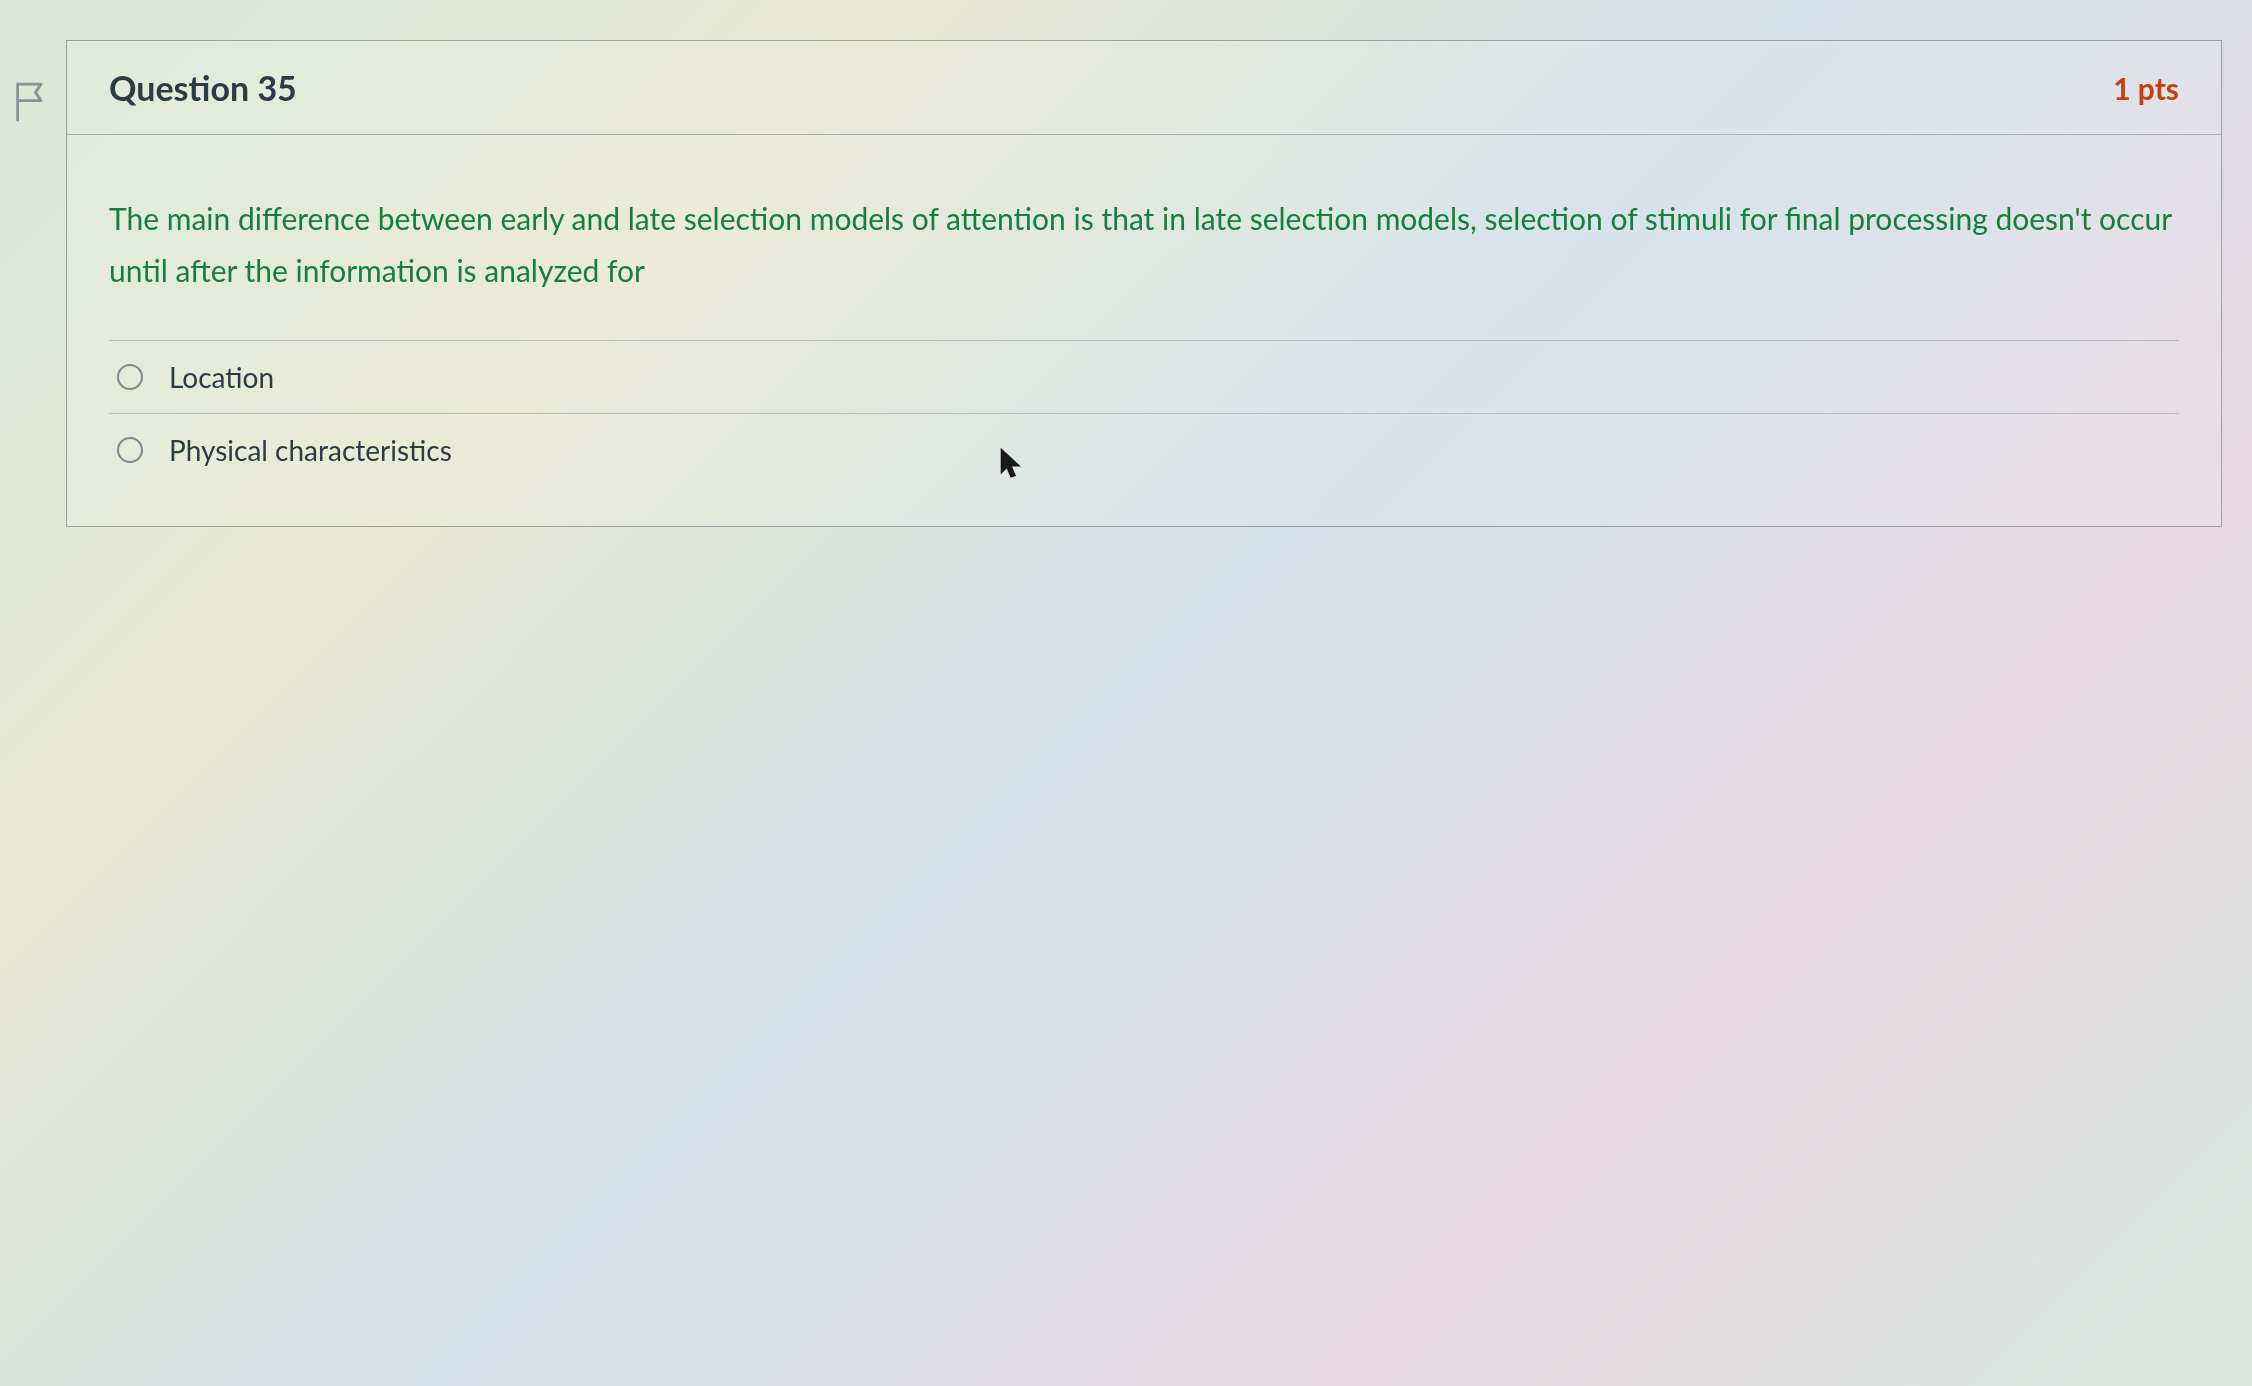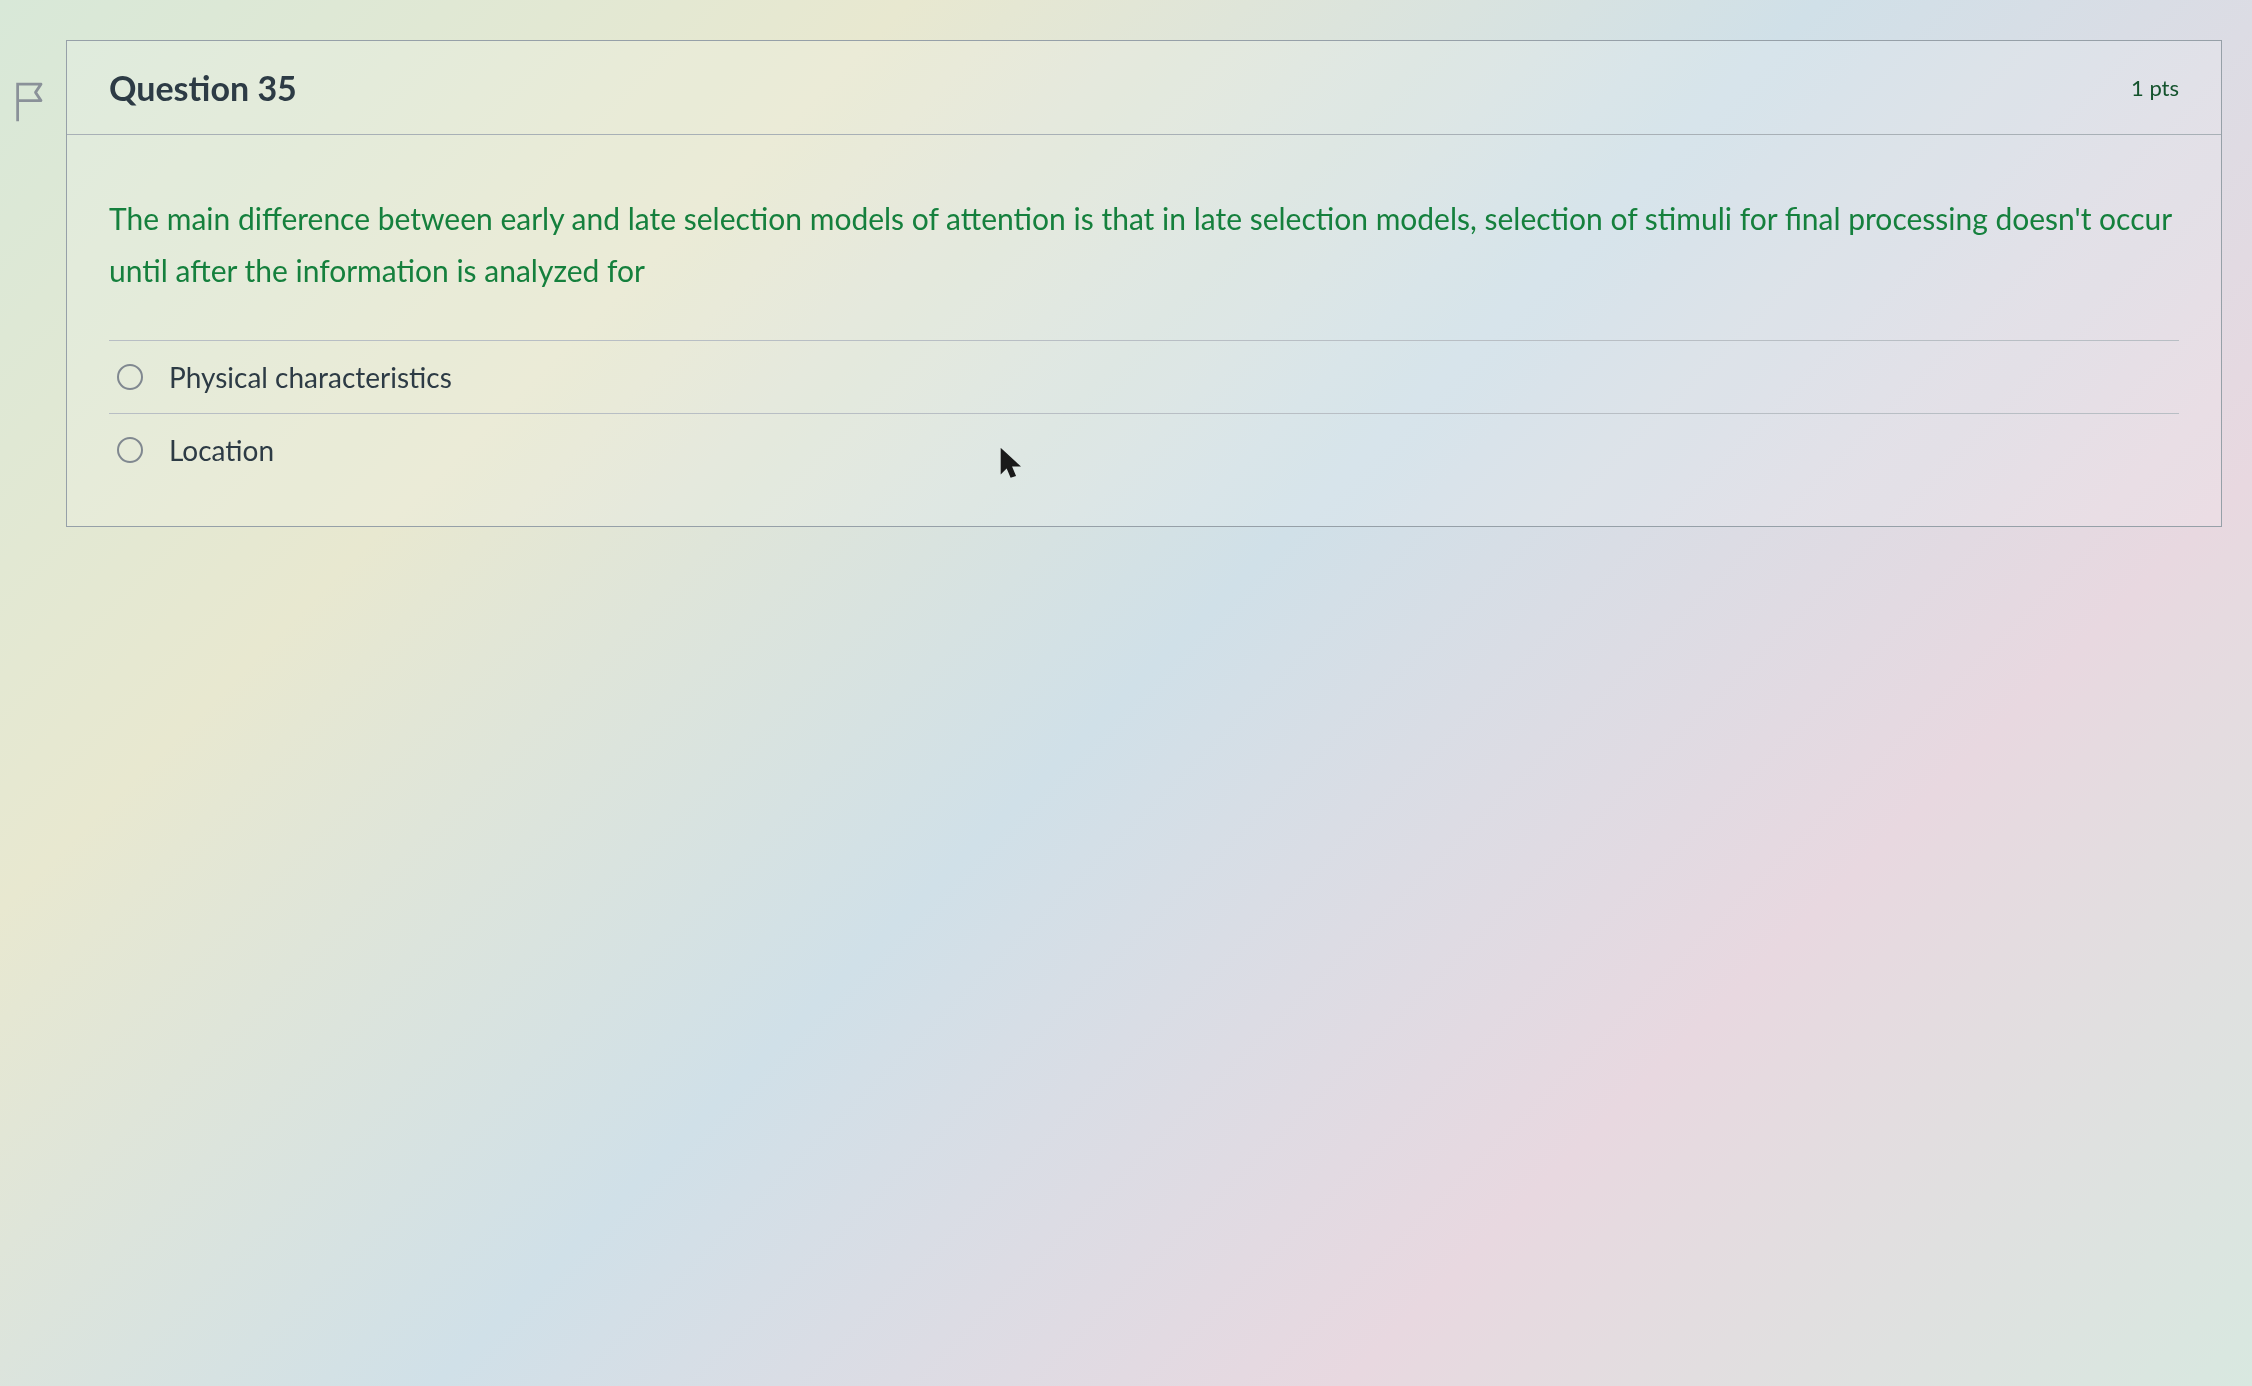--- a/index.html
+++ b/index.html
@@ -52,9 +52,9 @@
       color: #2d3b45;
     }
     .question-points {
-      font-size: 22px;
-      color: #14532d;
-      font-weight: 400;
+      font-size: 30px;
+      color: #c2410c;
+      font-weight: 700;
     }
     .question-body {
       padding: 58px 42px 40px 42px;

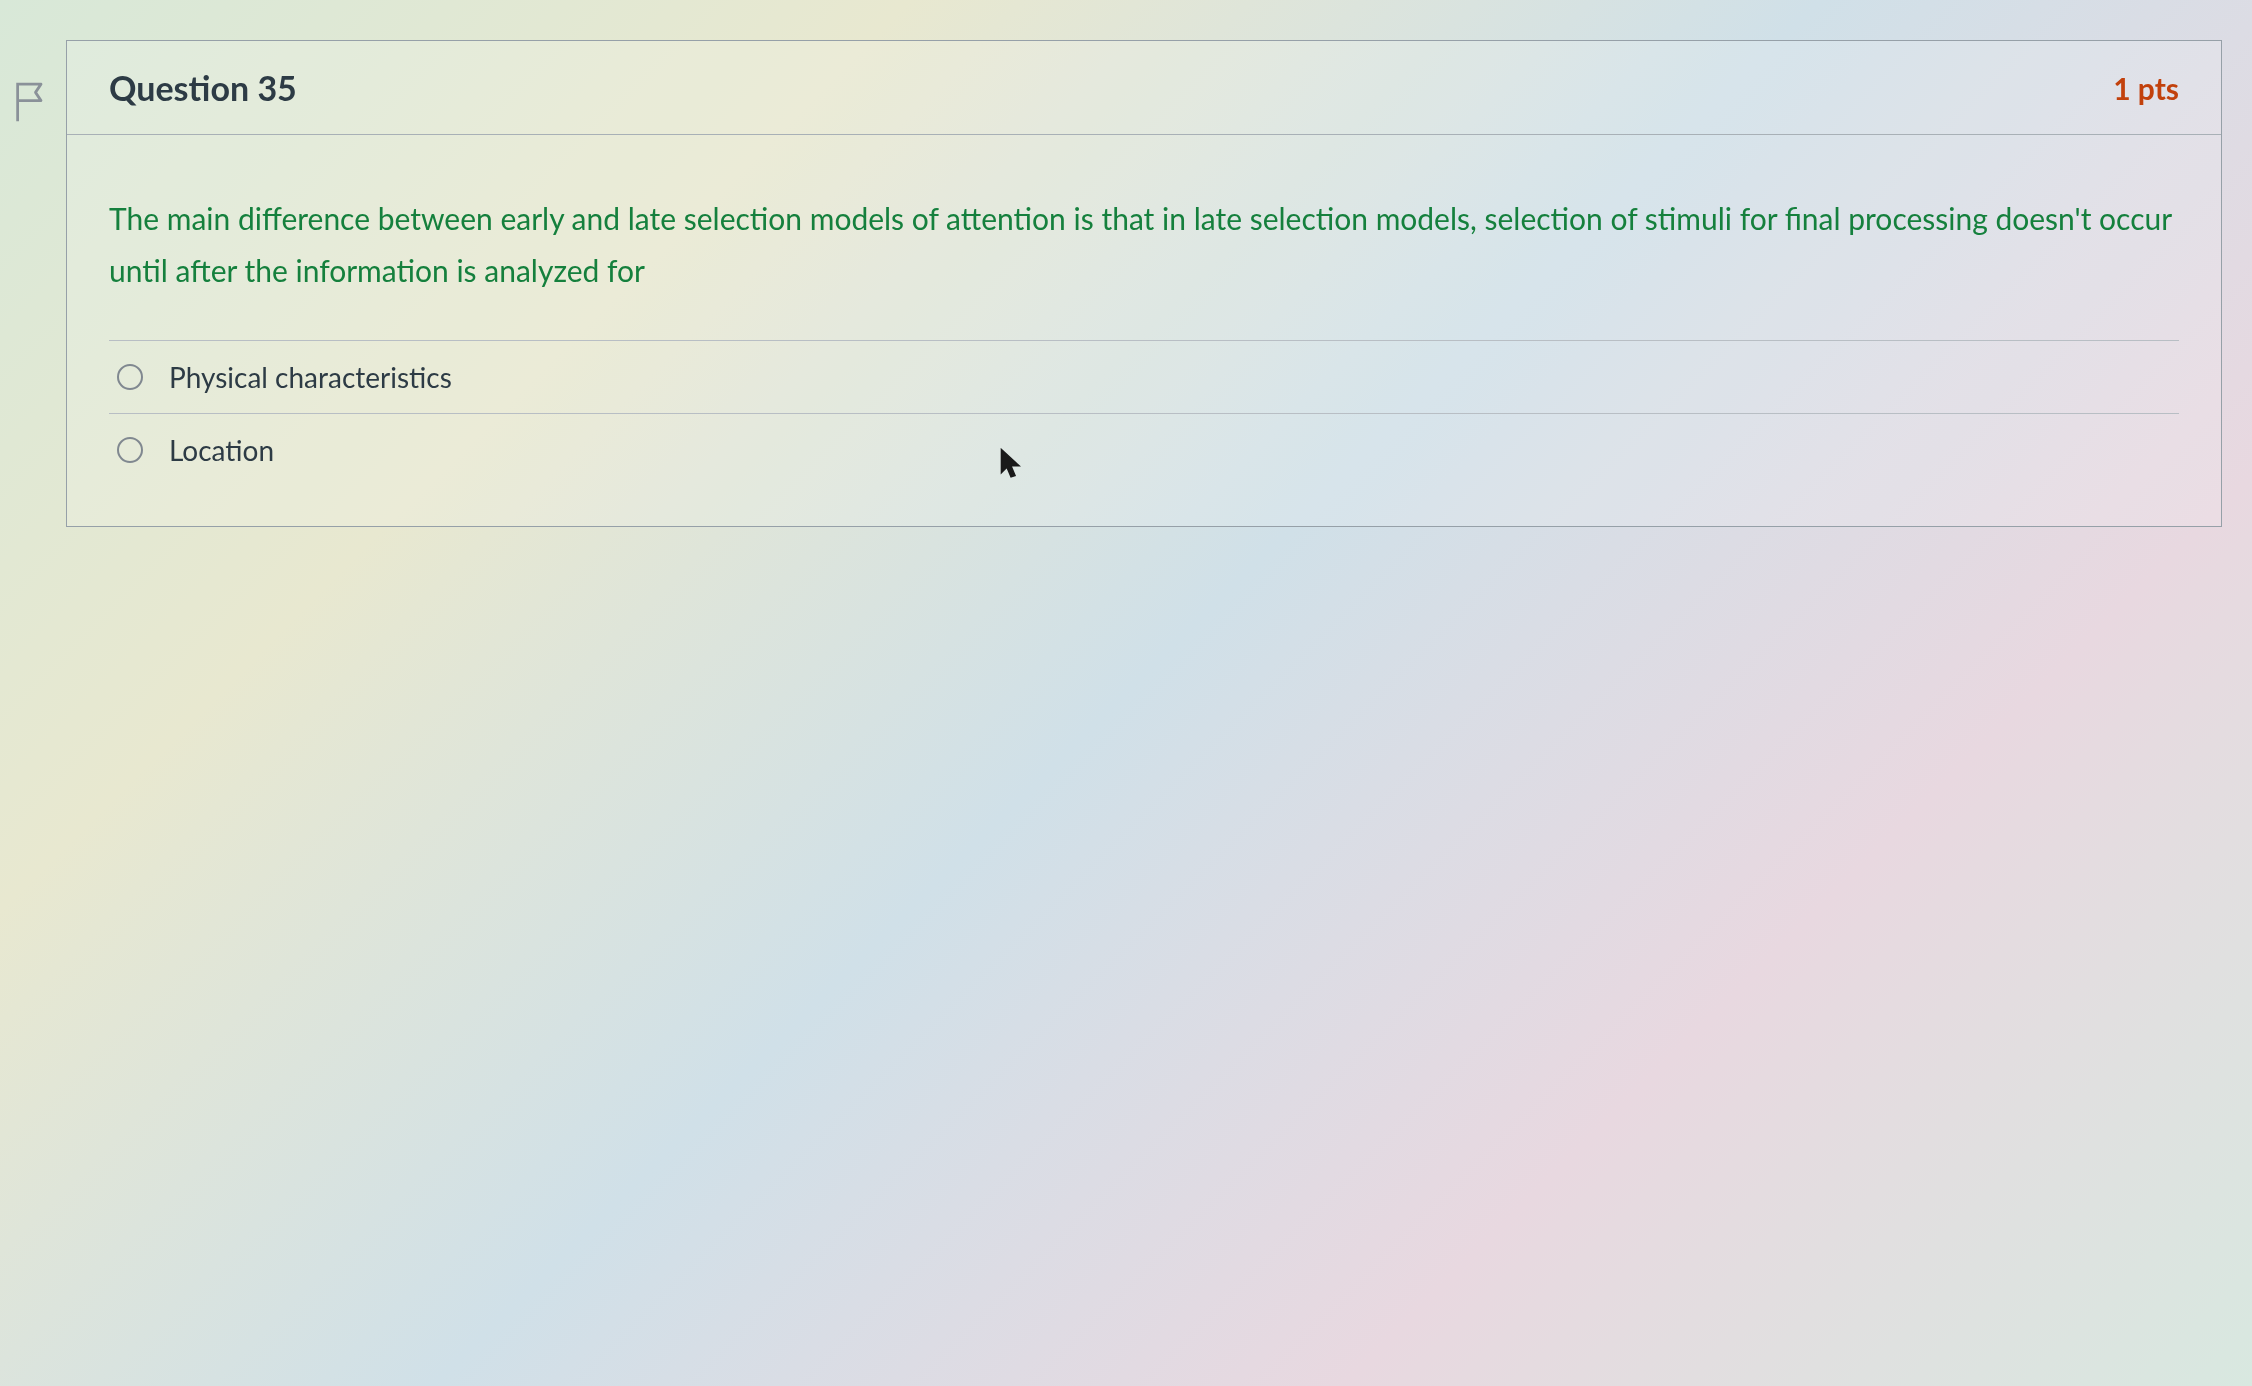--- a/index.html
+++ b/index.html
@@ -129,12 +129,12 @@
 
     <label class="answer-option">
       <input type="radio" name="q35" class="radio" style="">
-      <span class="answer-label">Physical characteristics</span>
+      <span class="answer-label">Location</span>
     </label>
 
     <label class="answer-option">
       <input type="radio" name="q35" class="radio" style="">
-      <span class="answer-label">Location</span>
+      <span class="answer-label">Physical characteristics</span>
     </label>
 
   </div>

